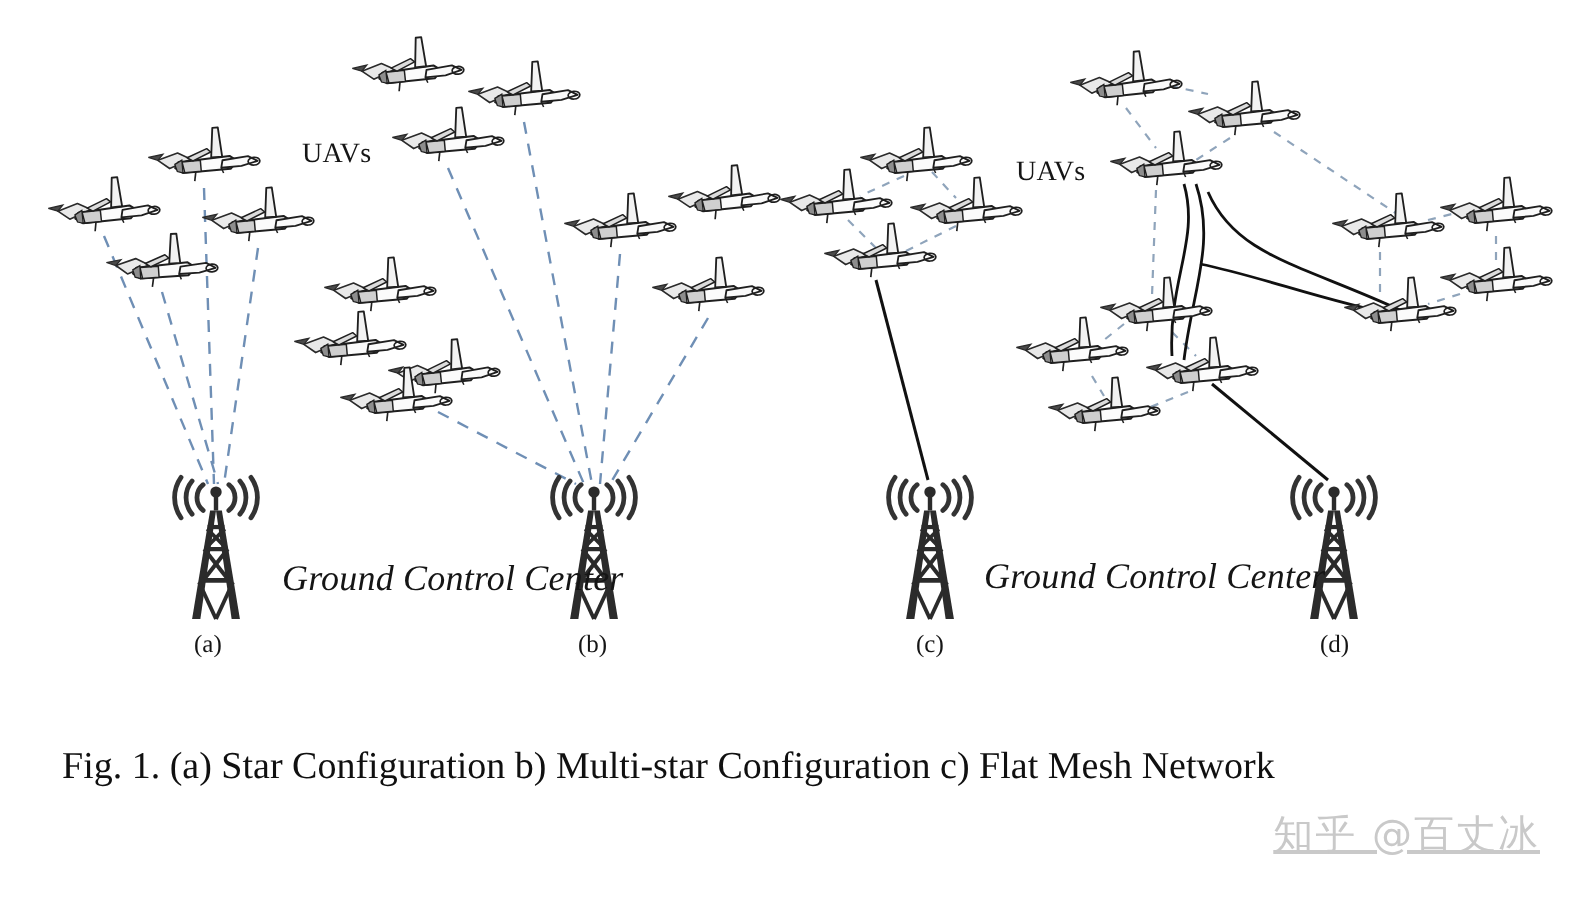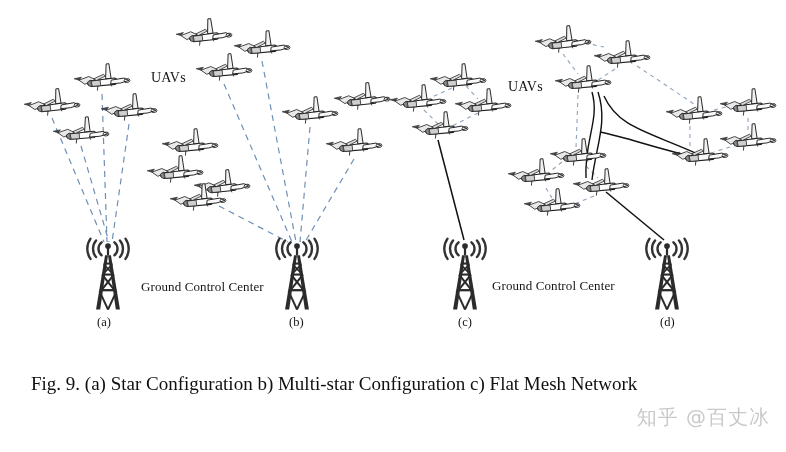--- a/index.html
+++ b/index.html
@@ -41,8 +41,9 @@
     letter-spacing: 0.2px;
   }
   .gcc-label {
-    font-size: 13px;
+    font-size: 18px;
     letter-spacing: 0.1px;
+    font-style: italic;
   }
   .panel-label {
     font-size: 12.5px;

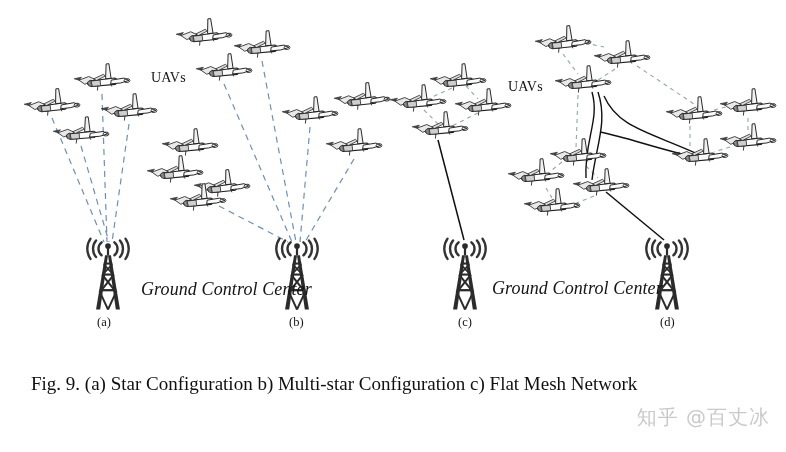--- a/index.html
+++ b/index.html
@@ -253,7 +253,7 @@
   <div class="lbl panel-label" style="left:660px; top:315px;">(d)</div>
 
   <div id="caption">
-    <span class="cap-line">Fig. 9.  (a) Star Configuration b) Multi-star Configuration c) Flat Mesh Network</span>
+    <span class="cap-line">Fig. 1.  (a) Star Configuration b) Multi-star Configuration c) Flat Mesh Network</span>
   </div>
 
   <div id="watermark">知乎 @百丈冰</div>

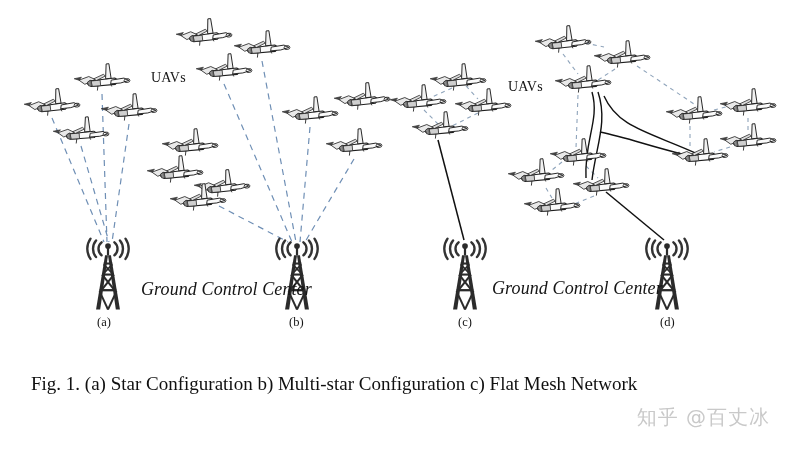--- a/index.html
+++ b/index.html
@@ -70,6 +70,7 @@
     color: #c9c9c9;
     letter-spacing: 1px;
     white-space: nowrap;
+    text-decoration: underline;
   }
 </style>
 </head>

